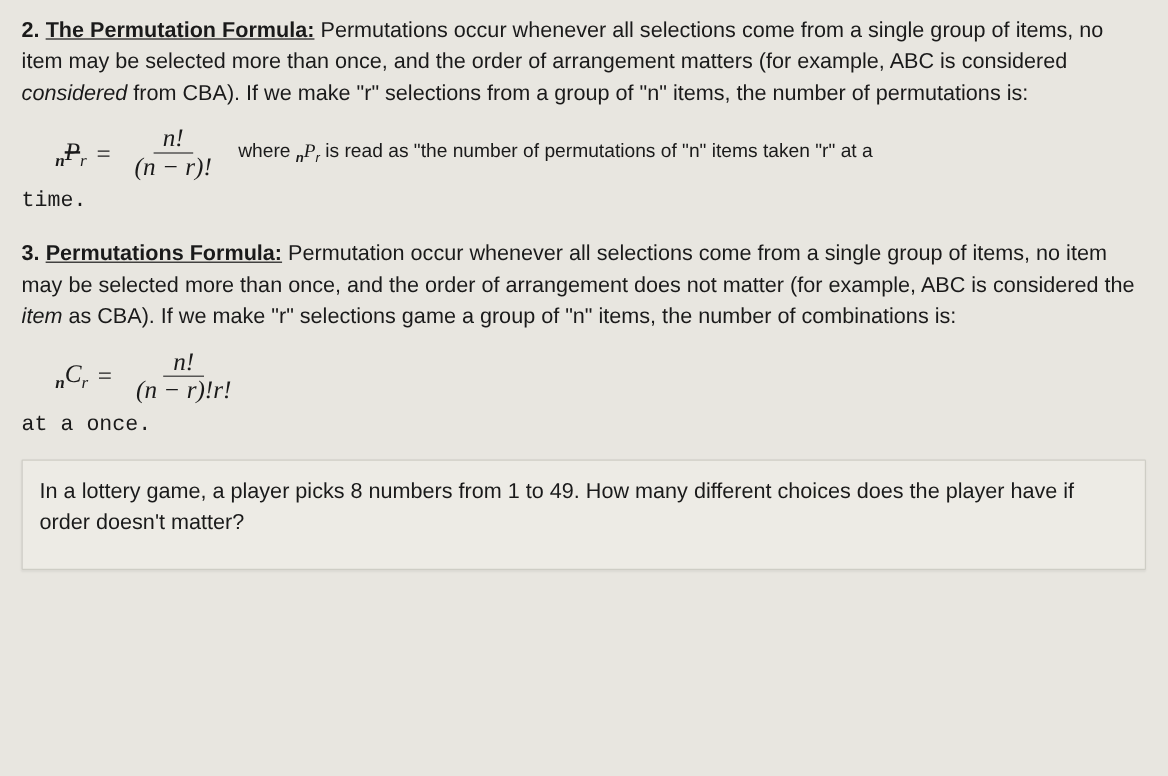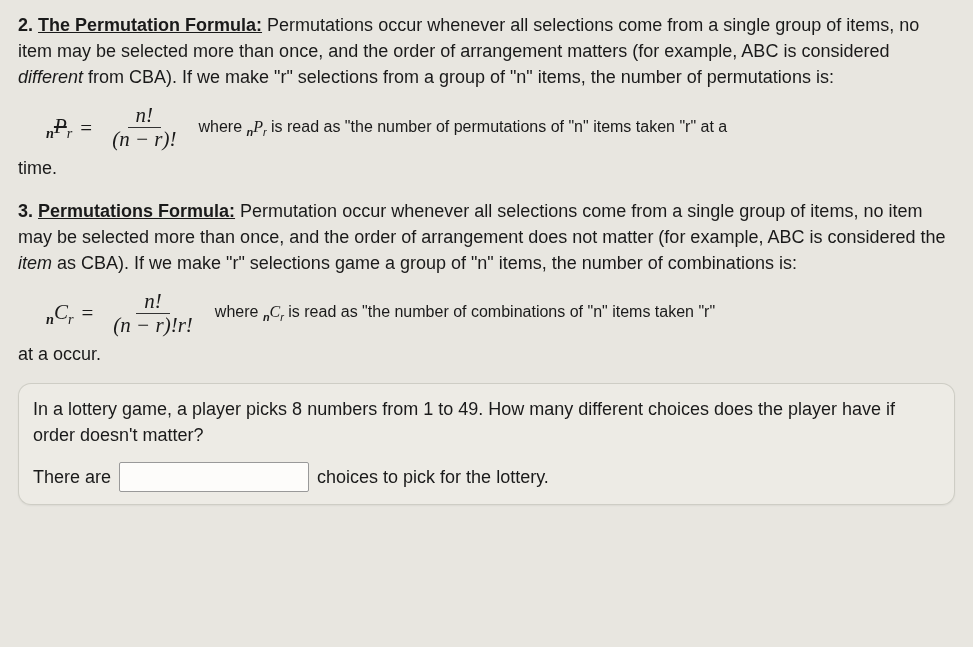--- a/index.html
+++ b/index.html
@@ -89,7 +89,7 @@
   <p>
     <span style="font-weight:bold;">2.</span>
     <span class="section-title">The Permutation Formula:</span>
-    <span class="lead">Permutations</span><span> occur whenever all selections come from a single group of items, no item may be selected more than once, and the order of arrangement matters (for example, ABC is considered </span><span class="italic">different</span><span> from CBA).  If we make "r" selections from a group of "n" items, the number of permutations is:</span>
+    <span class="lead">Permutations</span><span> occur whenever all selections come from a single group of items, no item may be selected more than once, and the order of arrangement matters (for example, ABC is considered </span><span class="italic">considered</span><span> from CBA).  If we make "r" selections from a group of "n" items, the number of permutations is:</span>
   </p>
 
   <div class="formula-row">

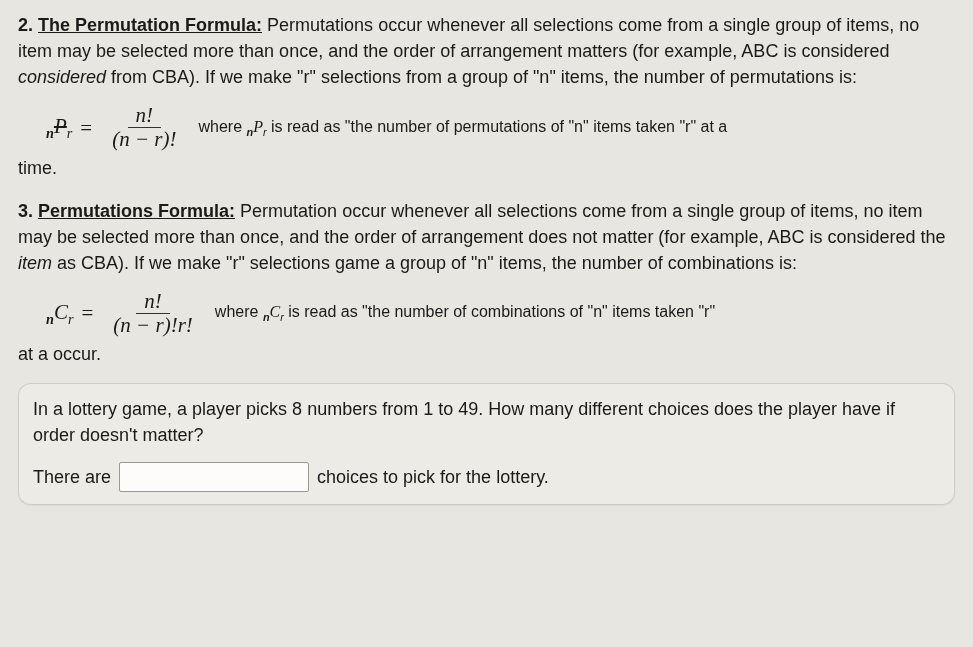--- a/index.html
+++ b/index.html
@@ -52,7 +52,7 @@
     }
     .fraction .num { border-bottom: 1.5px solid #333; }
     .formula-text { font-size: 16px; }
-    .time-tail { margin-bottom: 16px; }
+    .time-tail { margin-bottom: 16px; font-family: Liberation Mono, monospace; }
     .card {
       background: rgba(240,238,232,0.6);
       border: 1px solid rgba(160,160,150,0.4);

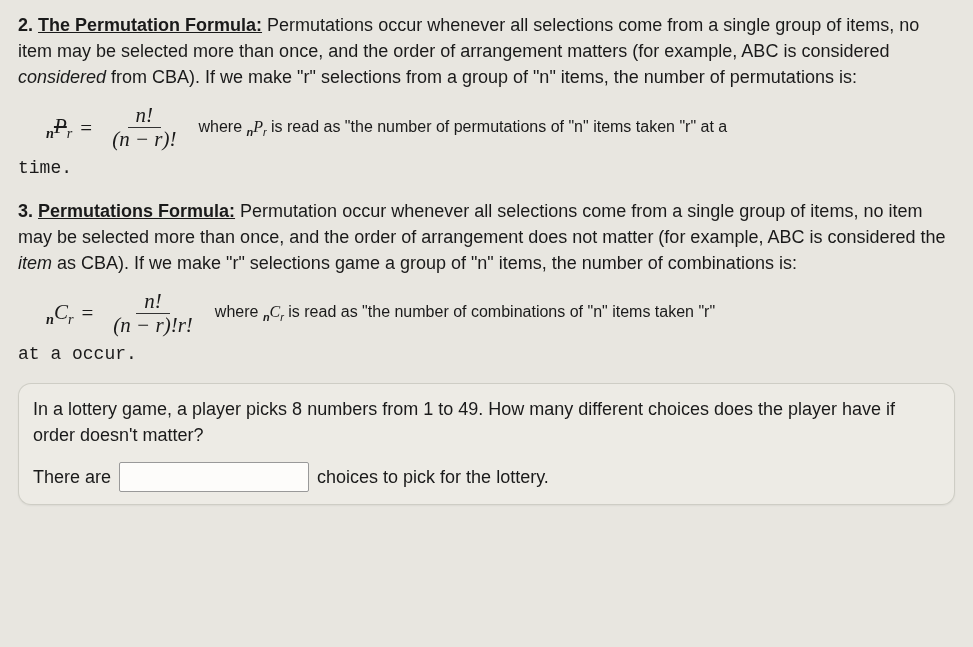--- a/index.html
+++ b/index.html
@@ -128,9 +128,6 @@
         <span class="den">(n − r)!r!</span>
       </span>
     </span>
-    <span class="formula-text">
-      <span>where </span><span class="sub sub-n">n</span><span style="font-style:italic;font-family:'Cambria Math','Times New Roman',serif;">C</span><span class="sub">r</span><span> is read as "the number of combinations of "n" items taken "r"</span>
-    </span>
   </div>
   <div class="time-tail">at a occur.</div>
 </div>

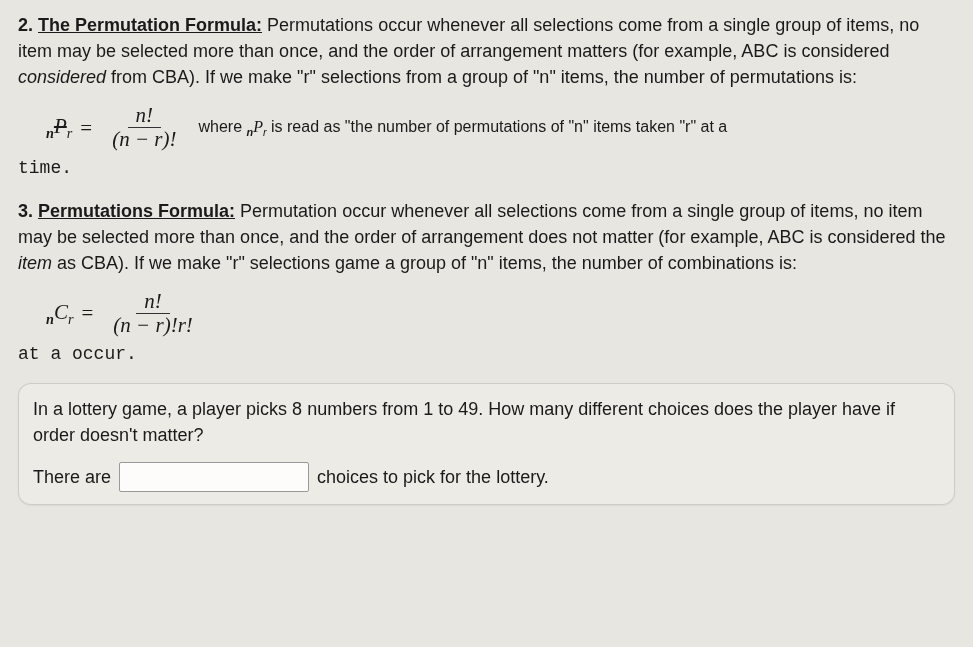--- a/index.html
+++ b/index.html
@@ -129,7 +129,7 @@
       </span>
     </span>
   </div>
-  <div class="time-tail">at a occur.</div>
+  <div class="time-tail">at a once.</div>
 </div>
 
 <div class="card">

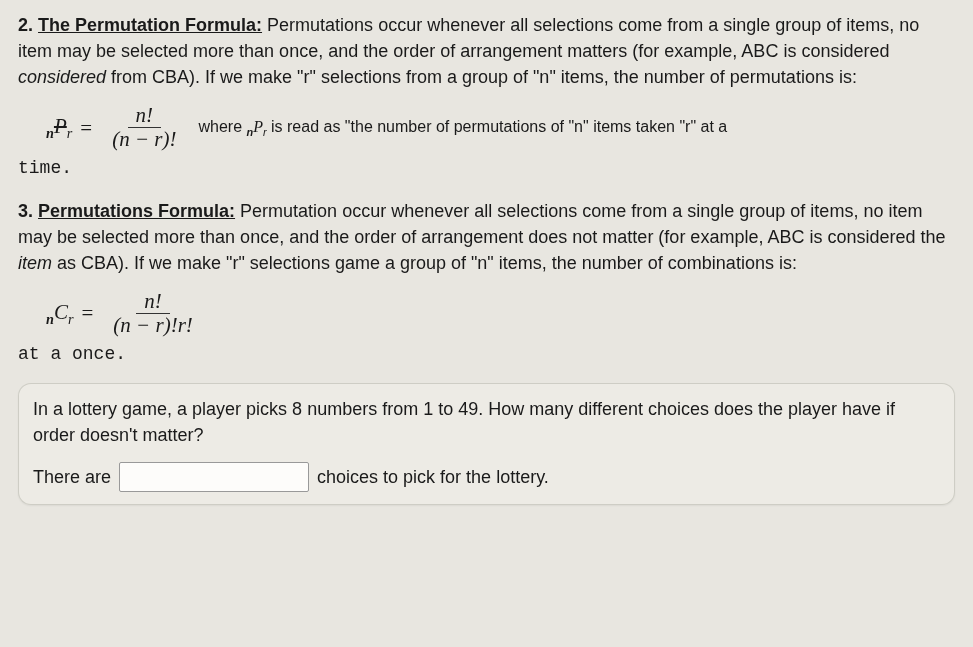--- a/index.html
+++ b/index.html
@@ -56,7 +56,7 @@
     .card {
       background: rgba(240,238,232,0.6);
       border: 1px solid rgba(160,160,150,0.4);
-      border-radius: 13px;
+      border-radius: 1px;
       padding: 12px 14px;
       margin-top: 10px;
       box-shadow: 0 1px 2px rgba(0,0,0,0.06);

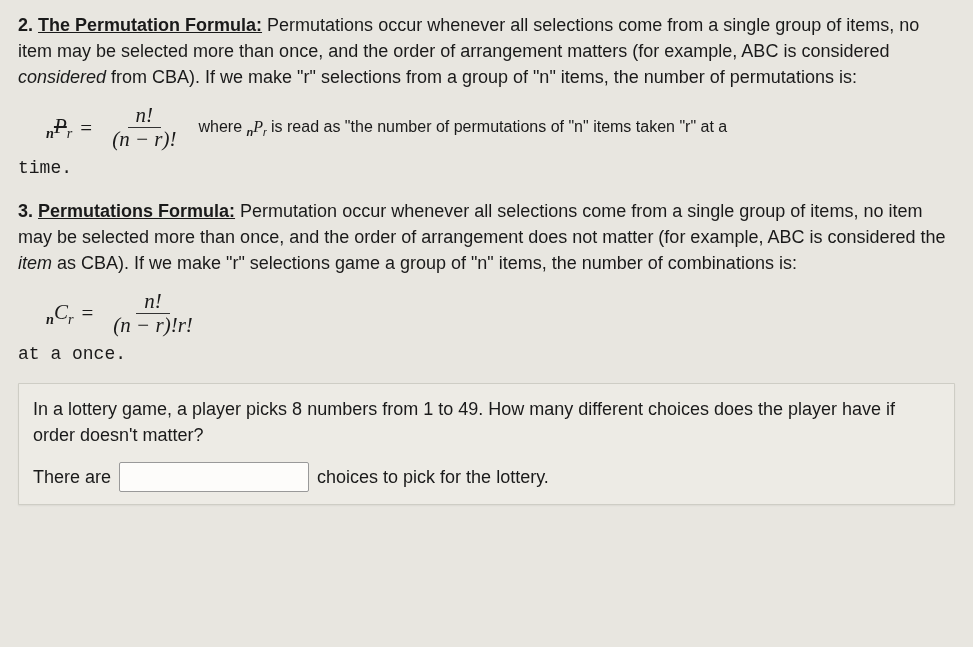--- a/index.html
+++ b/index.html
@@ -134,11 +134,6 @@
 
 <div class="card">
   <p class="question-block">In a lottery game, a player picks 8 numbers from 1 to 49. How many different choices does the player have if order doesn't matter?</p>
-  <div class="answer-row">
-    <span>There are</span>
-    <input class="answer-input" type="text" value="" style="">
-    <span>choices to pick for the lottery.</span>
-  </div>
 </div>
 
 </body></html>

